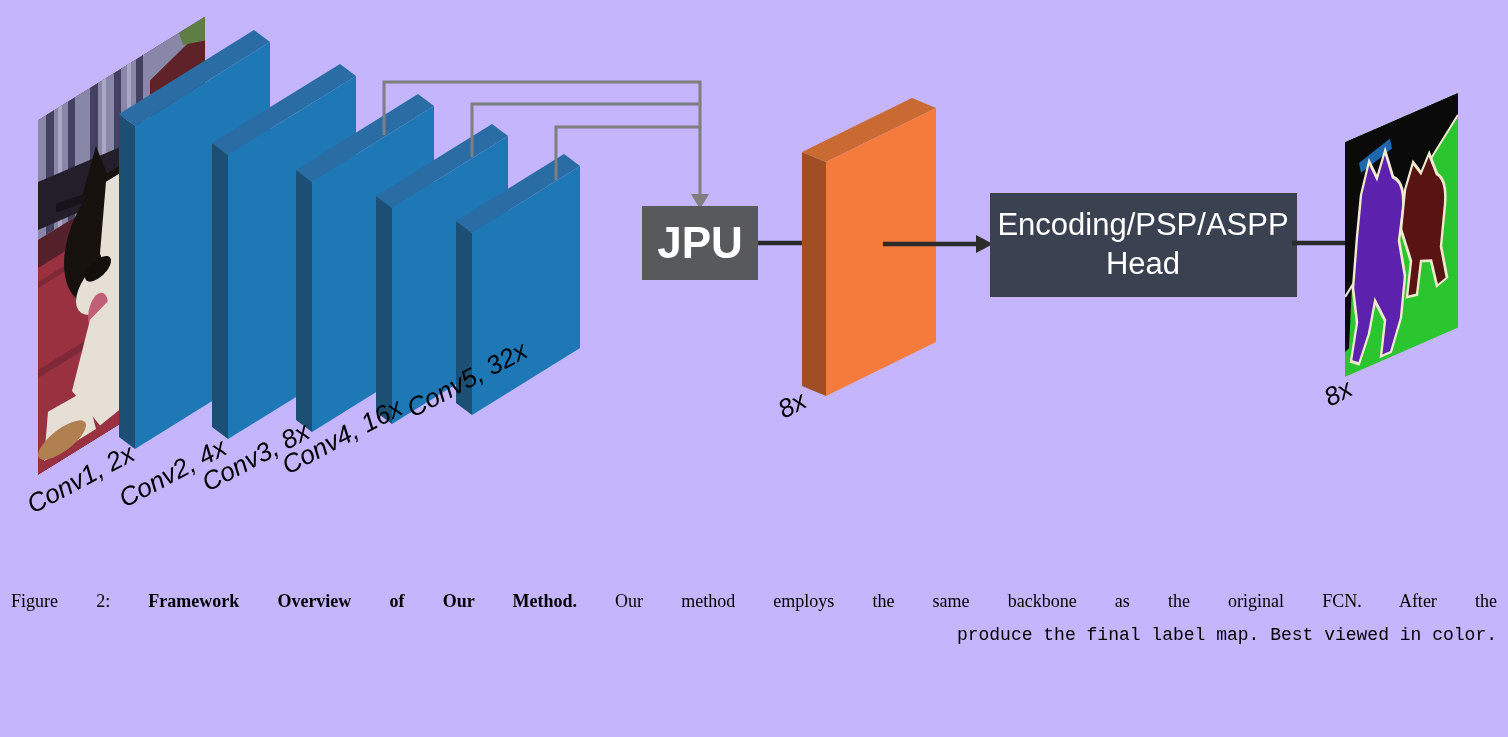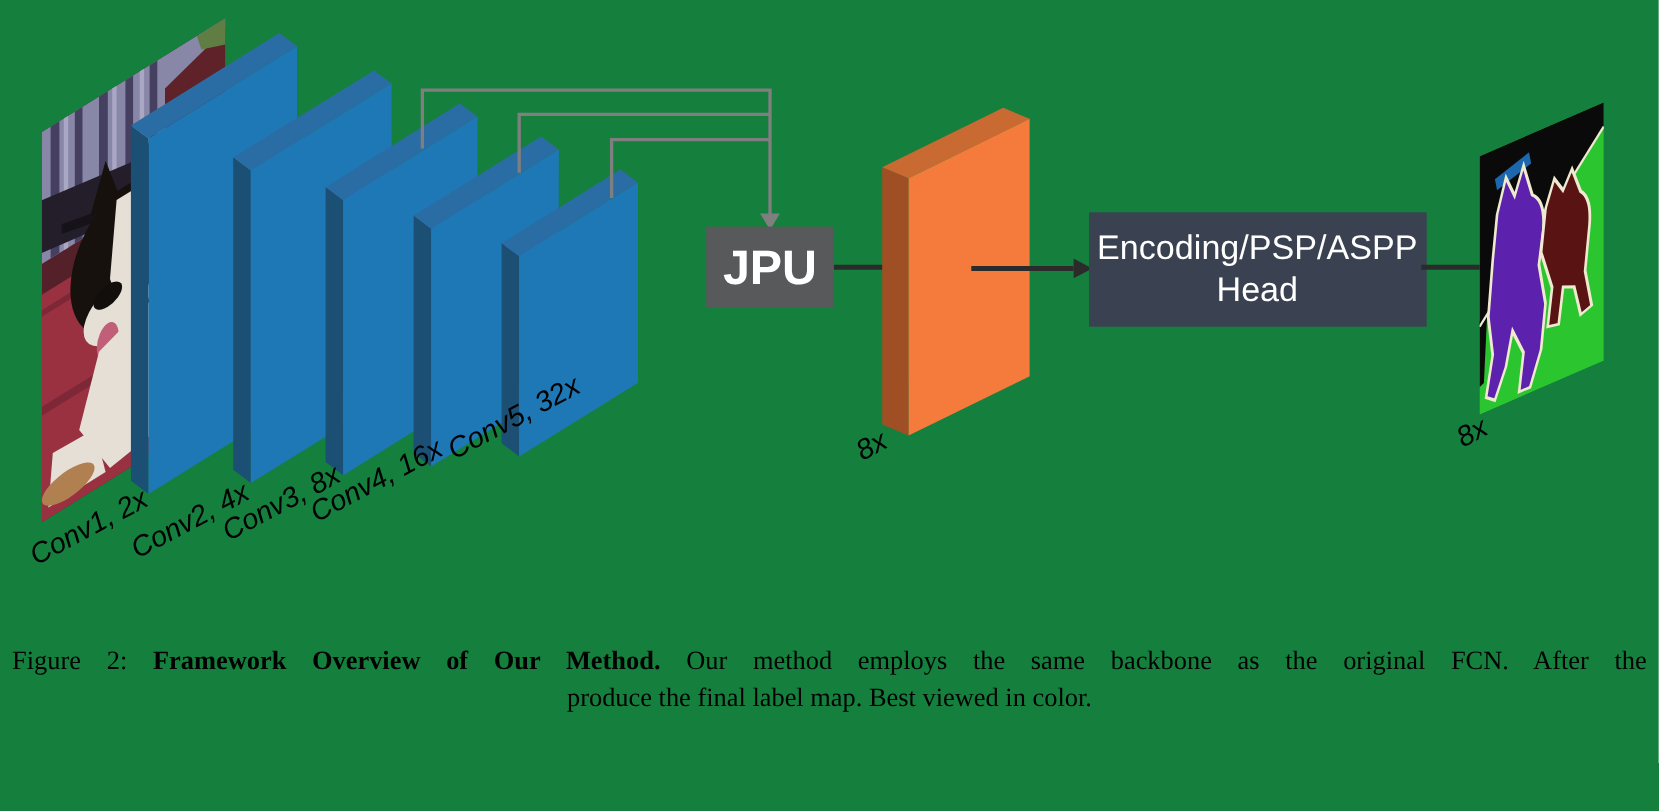--- a/index.html
+++ b/index.html
@@ -3,7 +3,7 @@
 <meta charset="utf-8">
 <style>
   html,body{margin:0;padding:0;background:#ffffff;}
-  .page{position:relative;width:1508px;height:737px;background:#15803d;overflow:hidden;
+  .page{position:relative;width:1508px;height:737px;background:#c4b5fd;overflow:hidden;
         font-family:"Liberation Sans",sans-serif;}
   svg.diagram{position:absolute;top:0;left:0;}
   .conv-label{font:italic 26px "Liberation Sans",sans-serif;fill:#000000;}

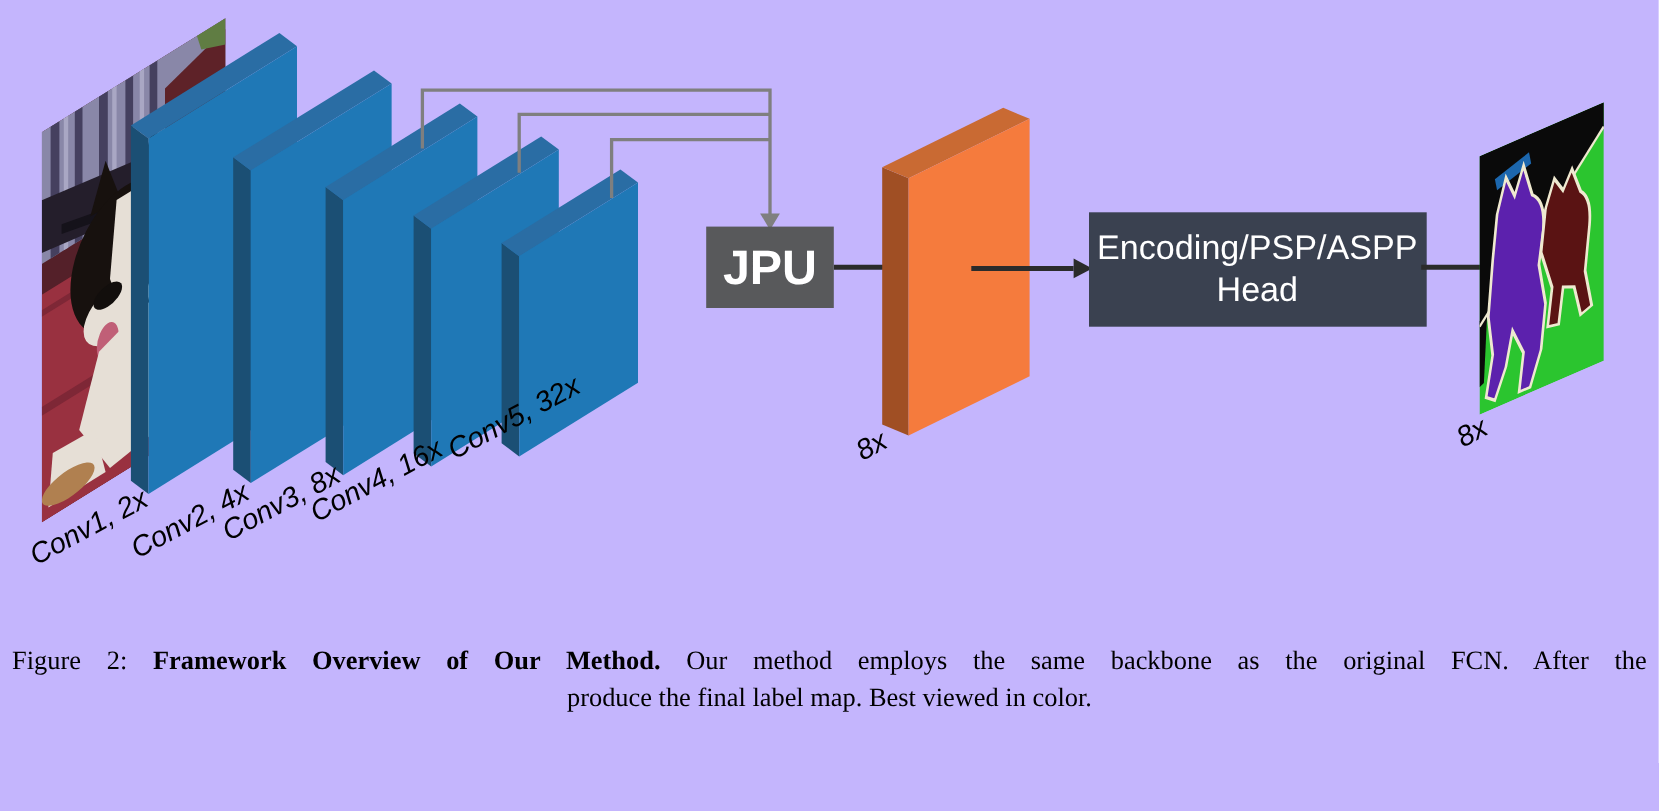--- a/index.html
+++ b/index.html
@@ -14,7 +14,7 @@
   .flow{fill:none;stroke-width:4.5;}
   .seg-stroke{stroke:#EFE9D0;stroke-width:2.5;}
   .caption{position:absolute;left:11px;top:584px;width:1486px;
-           font-family:"Liberation Serif",serif;font-size:24px;line-height:34px;color:#000000;}
+           font-family:"Liberation Serif",serif;font-size:18px;line-height:34px;color:#000000;}
   .cap-line{white-space:normal;}
   .jl{text-align:justify;text-align-last:justify;}
   .last{text-align:center;}

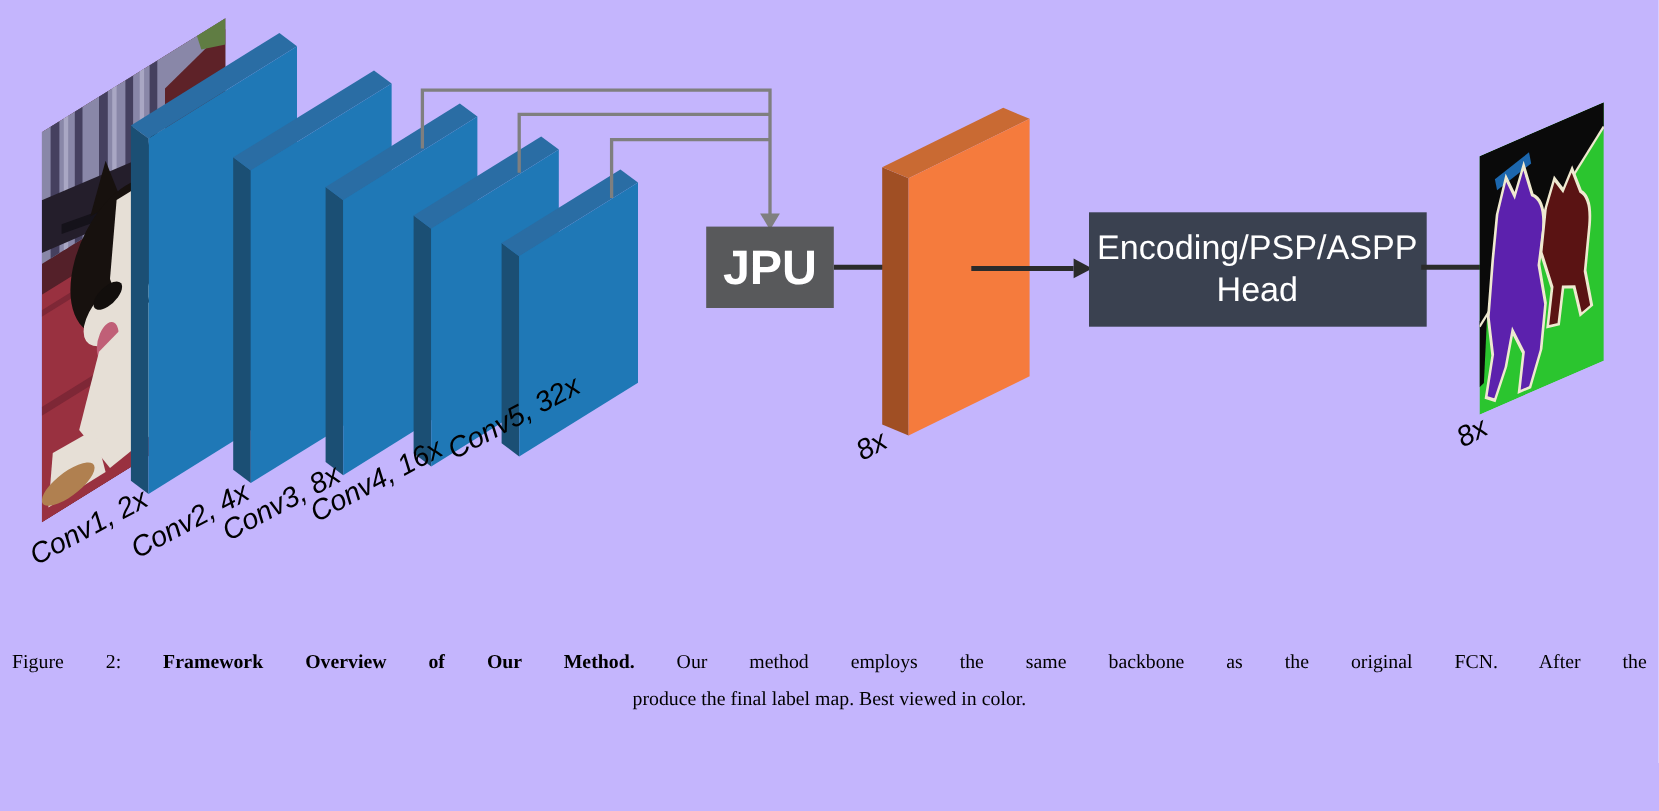--- a/index.html
+++ b/index.html
@@ -17,7 +17,7 @@
            font-family:"Liberation Serif",serif;font-size:18px;line-height:34px;color:#000000;}
   .cap-line{white-space:normal;}
   .jl{text-align:justify;text-align-last:justify;}
-  .last{text-align:center;}
+  .last{text-align:right;font-family:Liberation Mono, monospace;}
   .bold{font-weight:bold;}
 </style>
 </head>

